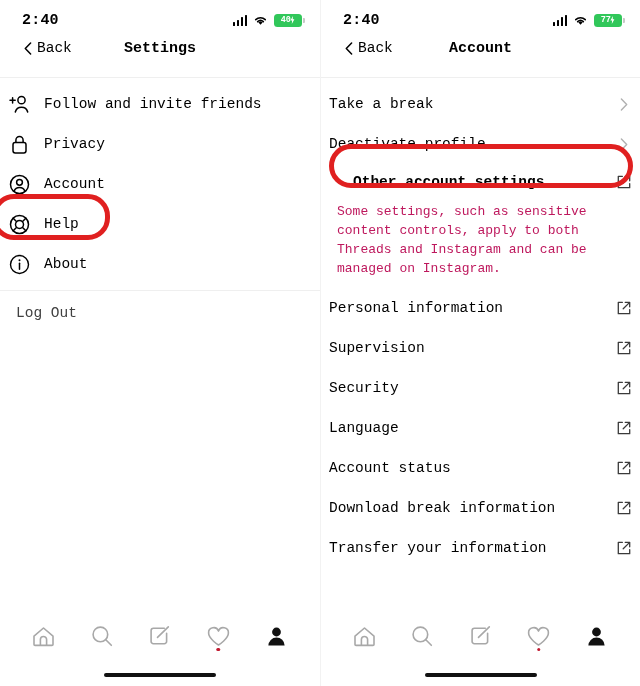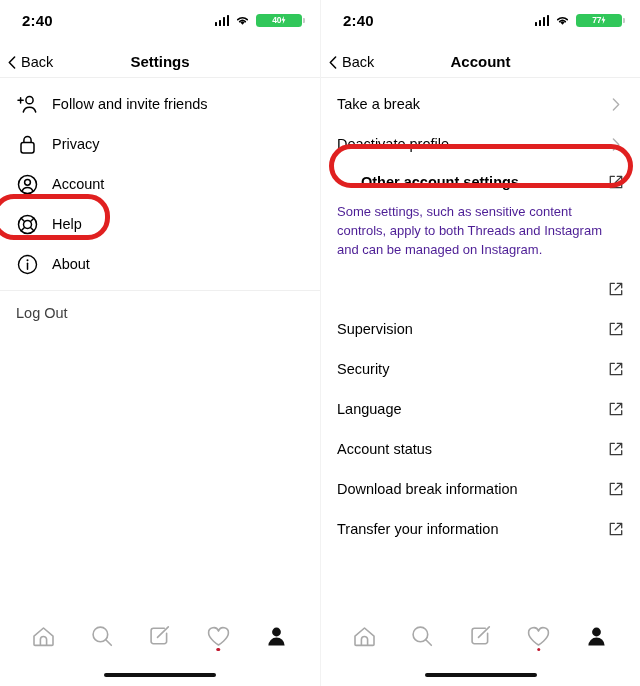--- a/index.html
+++ b/index.html
@@ -9,7 +9,7 @@
     font-family: "Liberation Sans", sans-serif;
     overflow: hidden;
   }
-  .screens { display: flex; width: 640px; height: 686px; }
+  .screens { display: flex; width: 640px; height: 686px; font-family: Liberation Mono, monospace; }
   .phone {
     width: 320px; height: 686px;
     background: #ffffff;

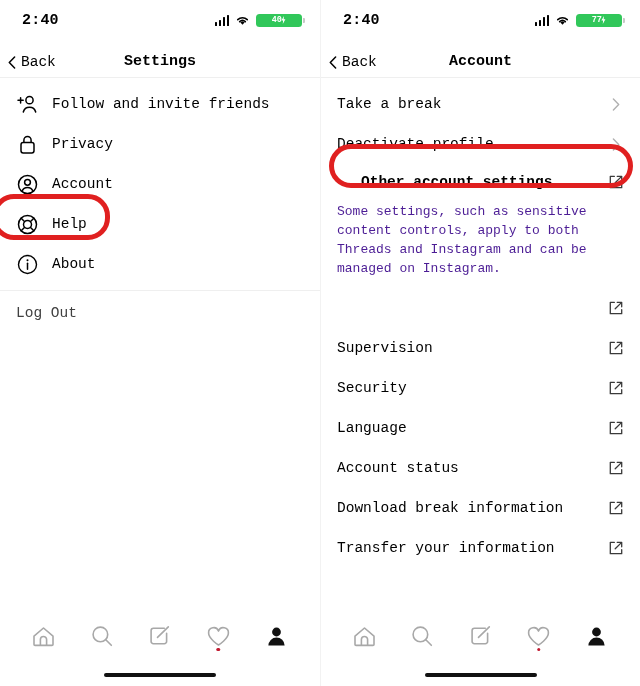--- a/index.html
+++ b/index.html
@@ -42,7 +42,7 @@
   .wifi { width: 15px; height: 11px; }
   .battery {
     position: relative;
-    width: 46px; height: 13px;
+    width: 28px; height: 13px;
     border-radius: 3.5px;
     background: #31c75a;
     display: flex; align-items: center; justify-content: center;

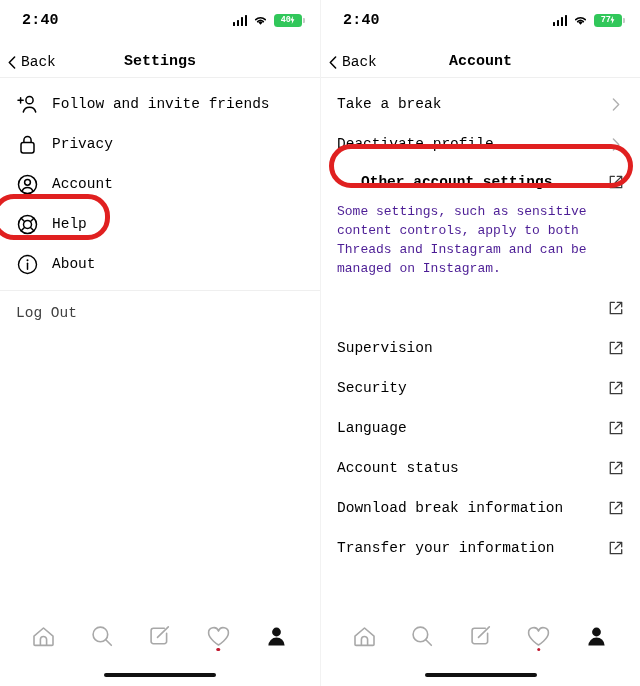--- a/index.html
+++ b/index.html
@@ -61,9 +61,9 @@
   
   .navbar {
     height: 30px;
-    display: flex; align-items: flex-end;
+    display: flex; align-items: flex-start;
     position: relative;
-    padding: 0 8px;
+    padding: 0 24px;
     flex: 0 0 auto;
   }
   .back {

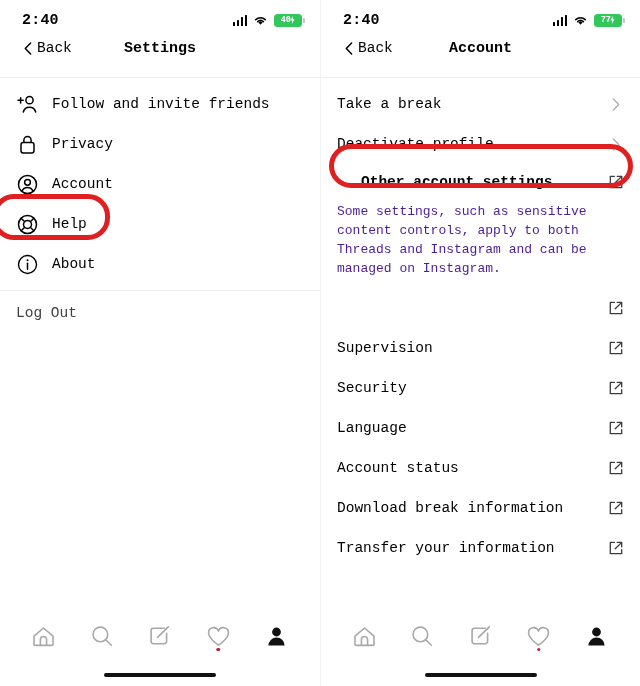--- a/index.html
+++ b/index.html
@@ -90,7 +90,7 @@
   .row {
     display: flex; align-items: center;
     height: 40px;
-    padding: 0 16px;
+    padding: 0 8px;
     cursor: pointer;
     position: relative;
   }

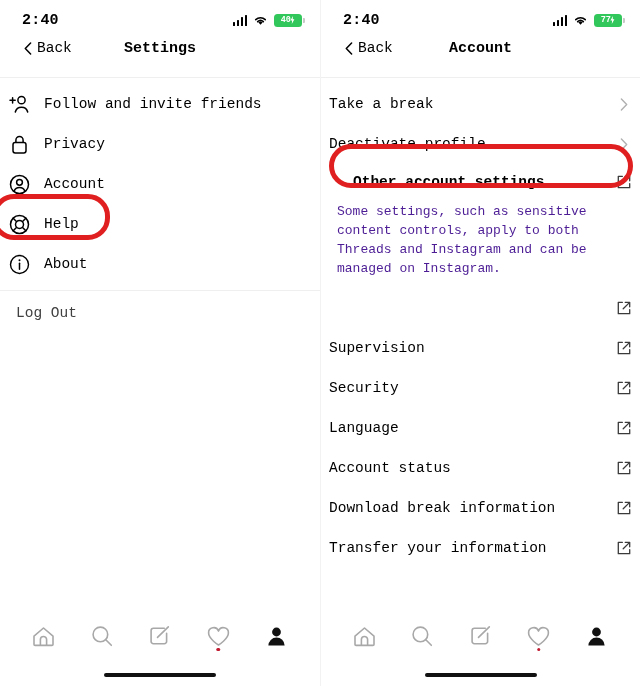--- a/index.html
+++ b/index.html
@@ -125,7 +125,7 @@
   .sect-desc {
     padding: 2px 30px 10px 16px;
     font-size: 13px; line-height: 19px;
-    color: #4c1d95;
+    color: #be185d;
   }
 
   

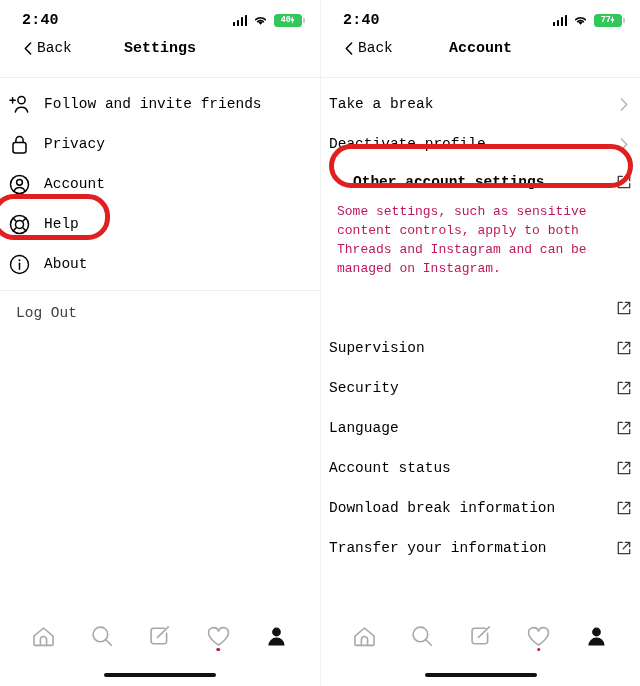--- a/index.html
+++ b/index.html
@@ -381,6 +381,7 @@
       <div class="sect-desc">Some settings, such as sensitive content controls, apply to both Threads and Instagram and can be managed on Instagram.</div>
 
       <div class="row">
+        <span class="label">Personal information</span>
         <span class="trail">
           <svg width="14" height="14" viewBox="0 0 14 14">
               <path d="M5.4 1.3 H1.3 V12.7 H12.7 V8.6" stroke="#3a3a3a" stroke-width="1.3" fill="none" stroke-linecap="round" stroke-linejoin="round"></path>

